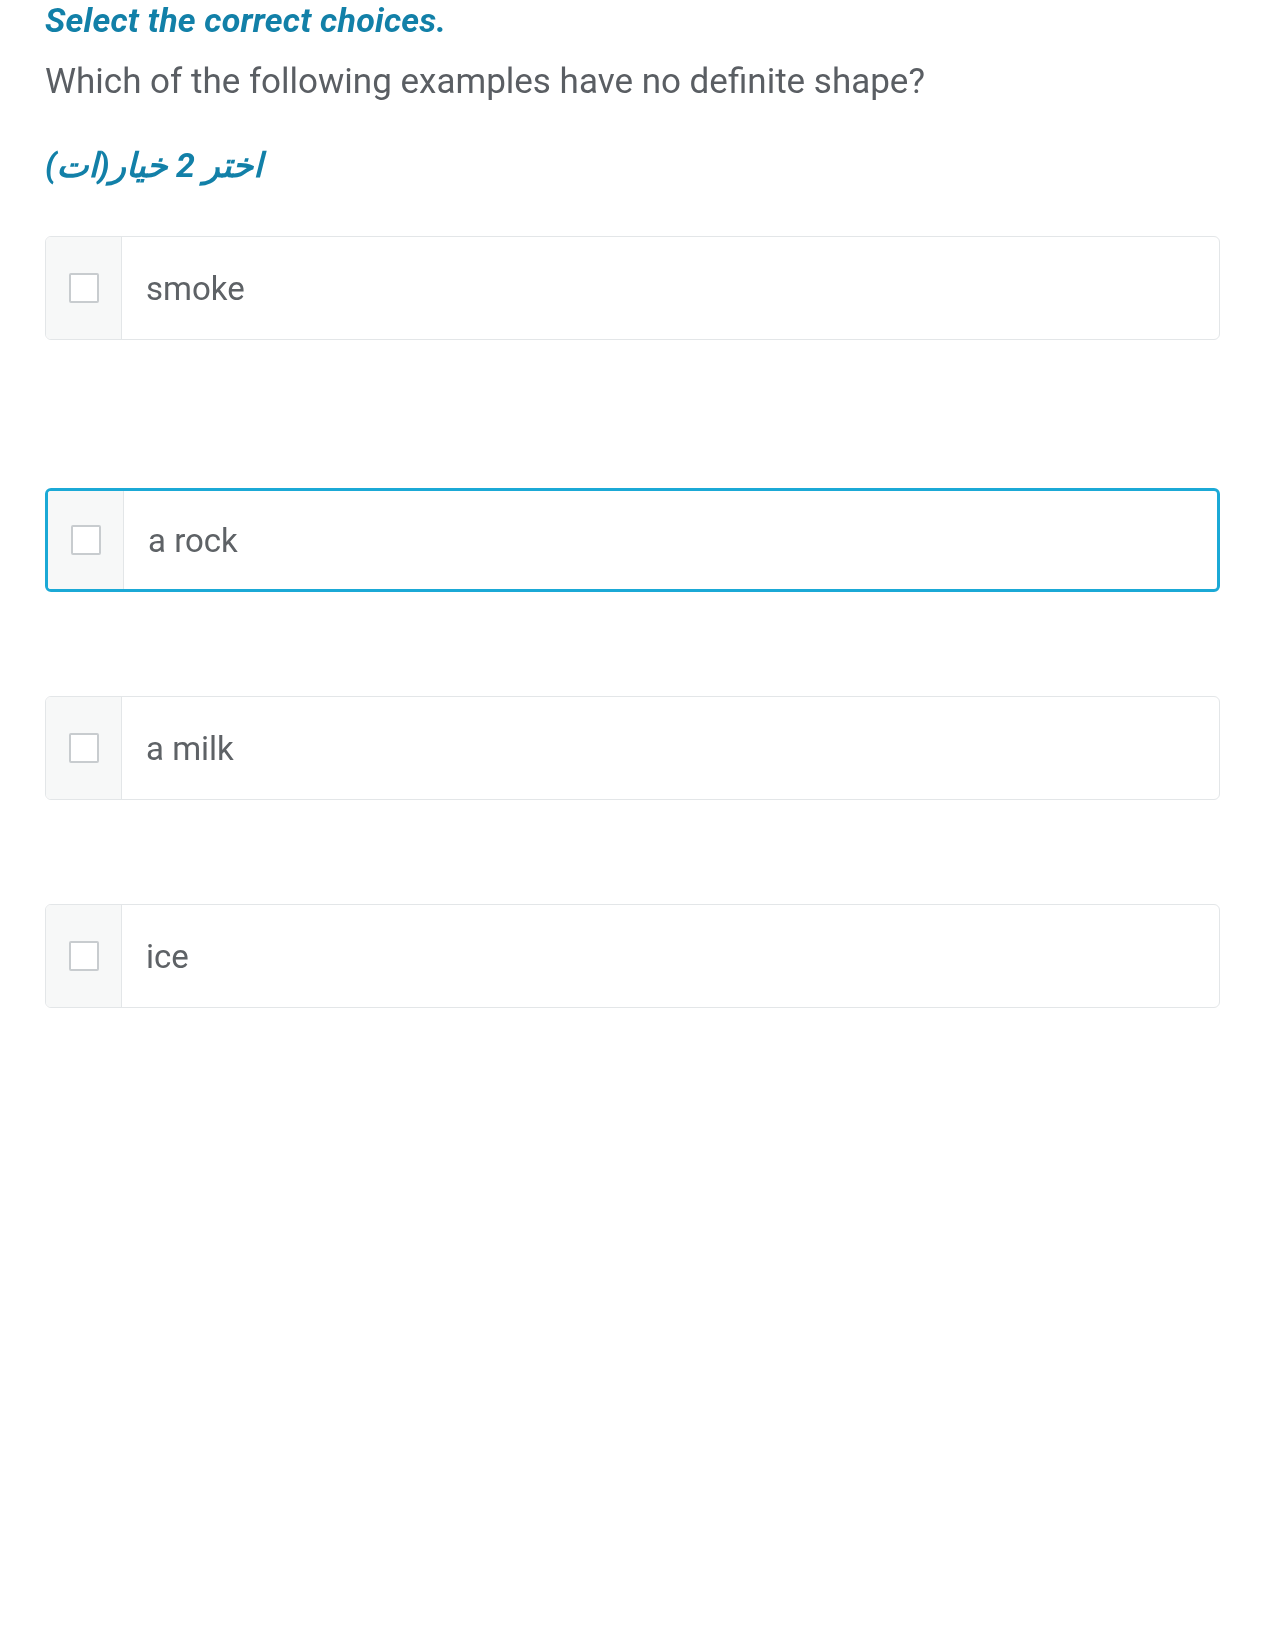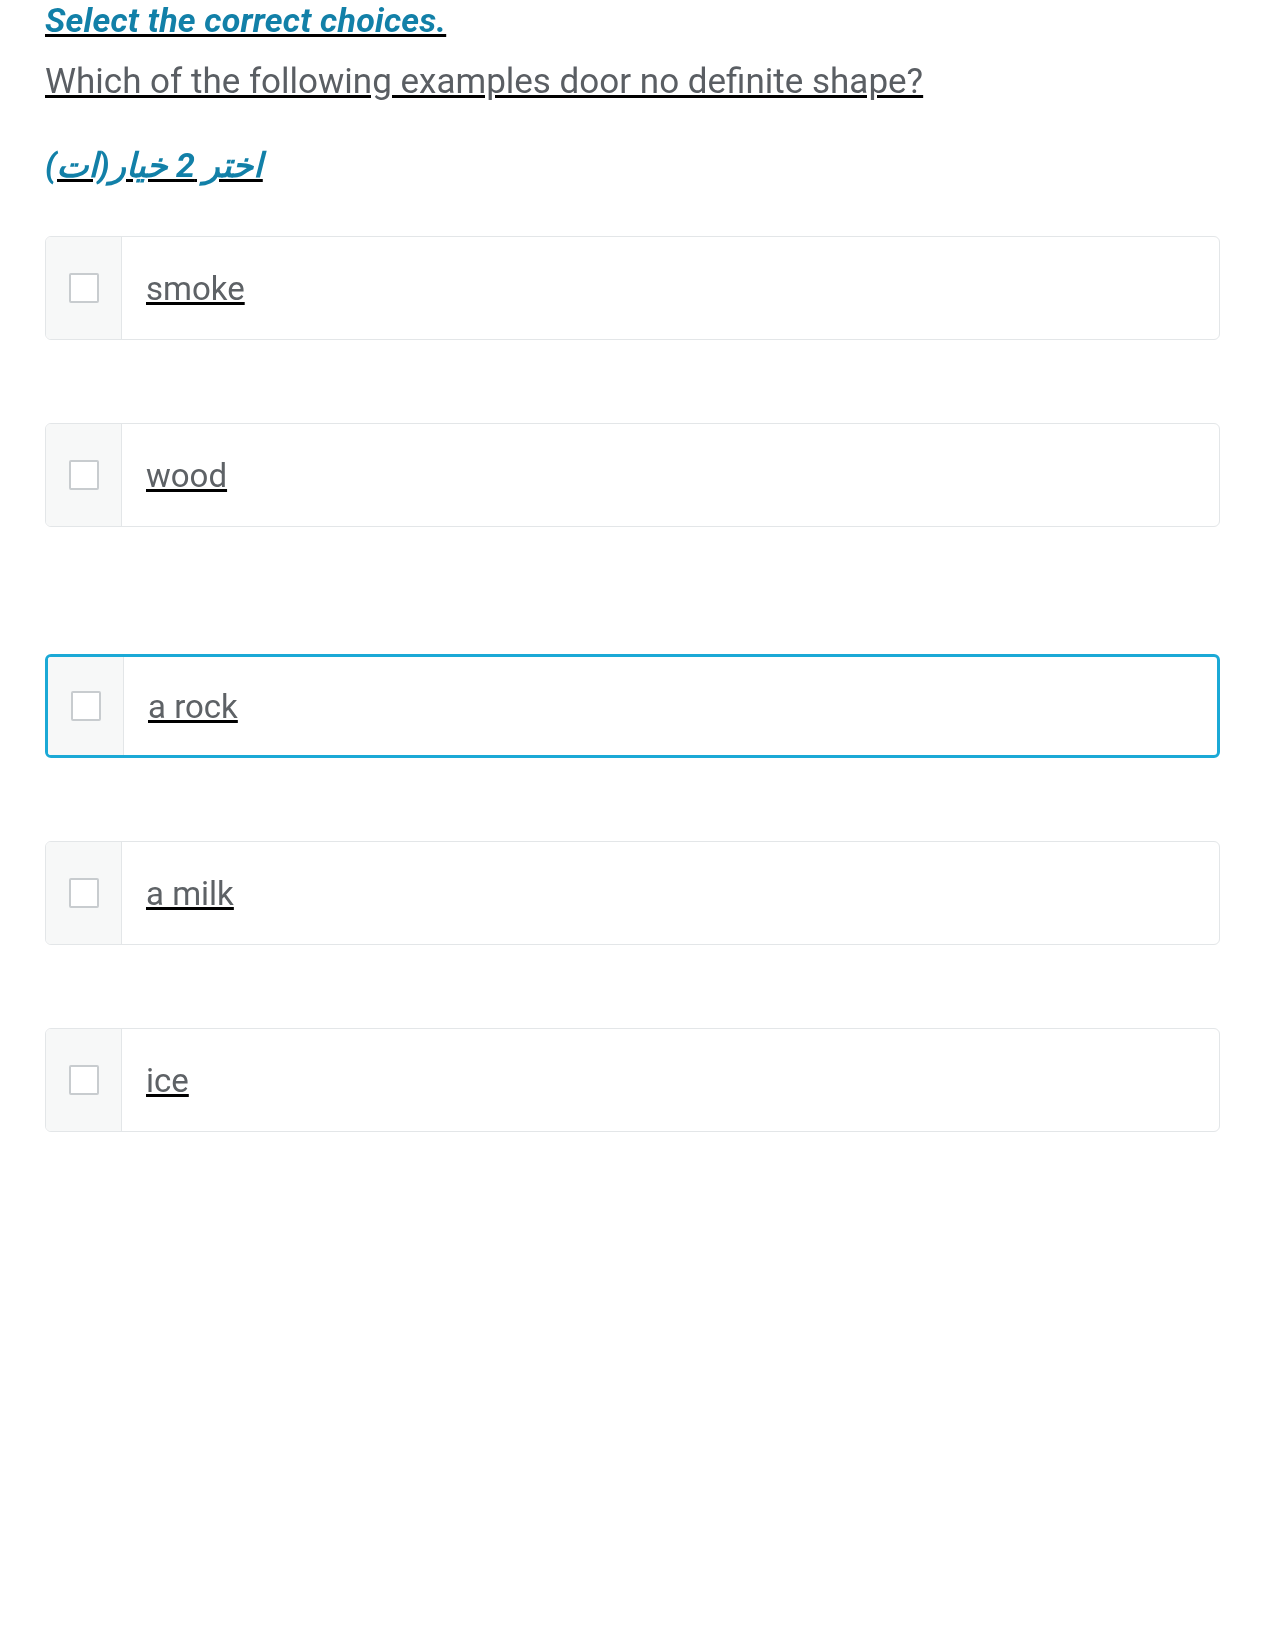--- a/index.html
+++ b/index.html
@@ -15,7 +15,6 @@
     }
     .container {
       padding: 0 63px 40px 45px;
-      text-decoration: underline;
     }
     .instruction-header {
       color: #1280a8;

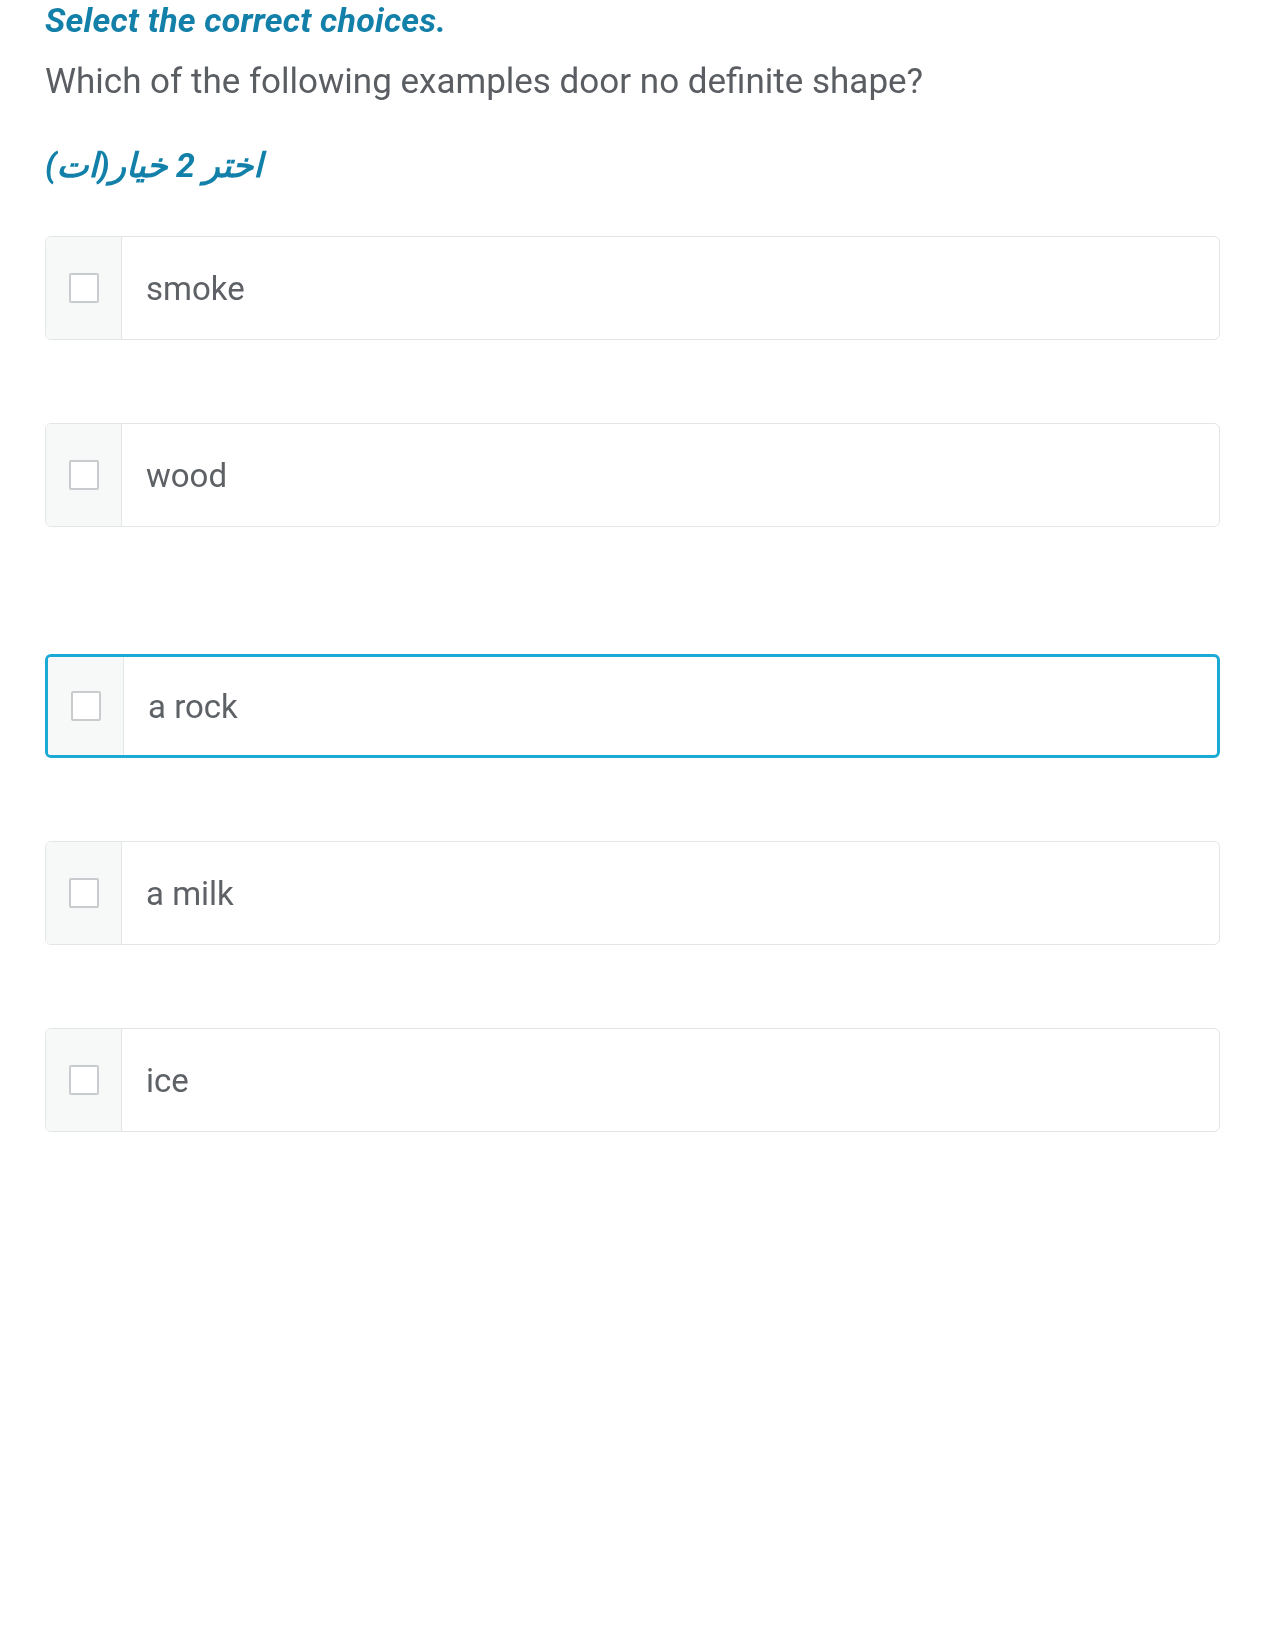--- a/index.html
+++ b/index.html
@@ -93,7 +93,7 @@
 
 <div class="container">
   <div class="instruction-header">Select the correct choices.</div>
-  <div class="question-text">Which of the following examples door no definite shape?</div>
+  <div class="question-text">Which of the following examples have no definite shape?</div>
   <div class="choose-hint">اختر 2 خيار(ات)</div>
 
   <div class="options">

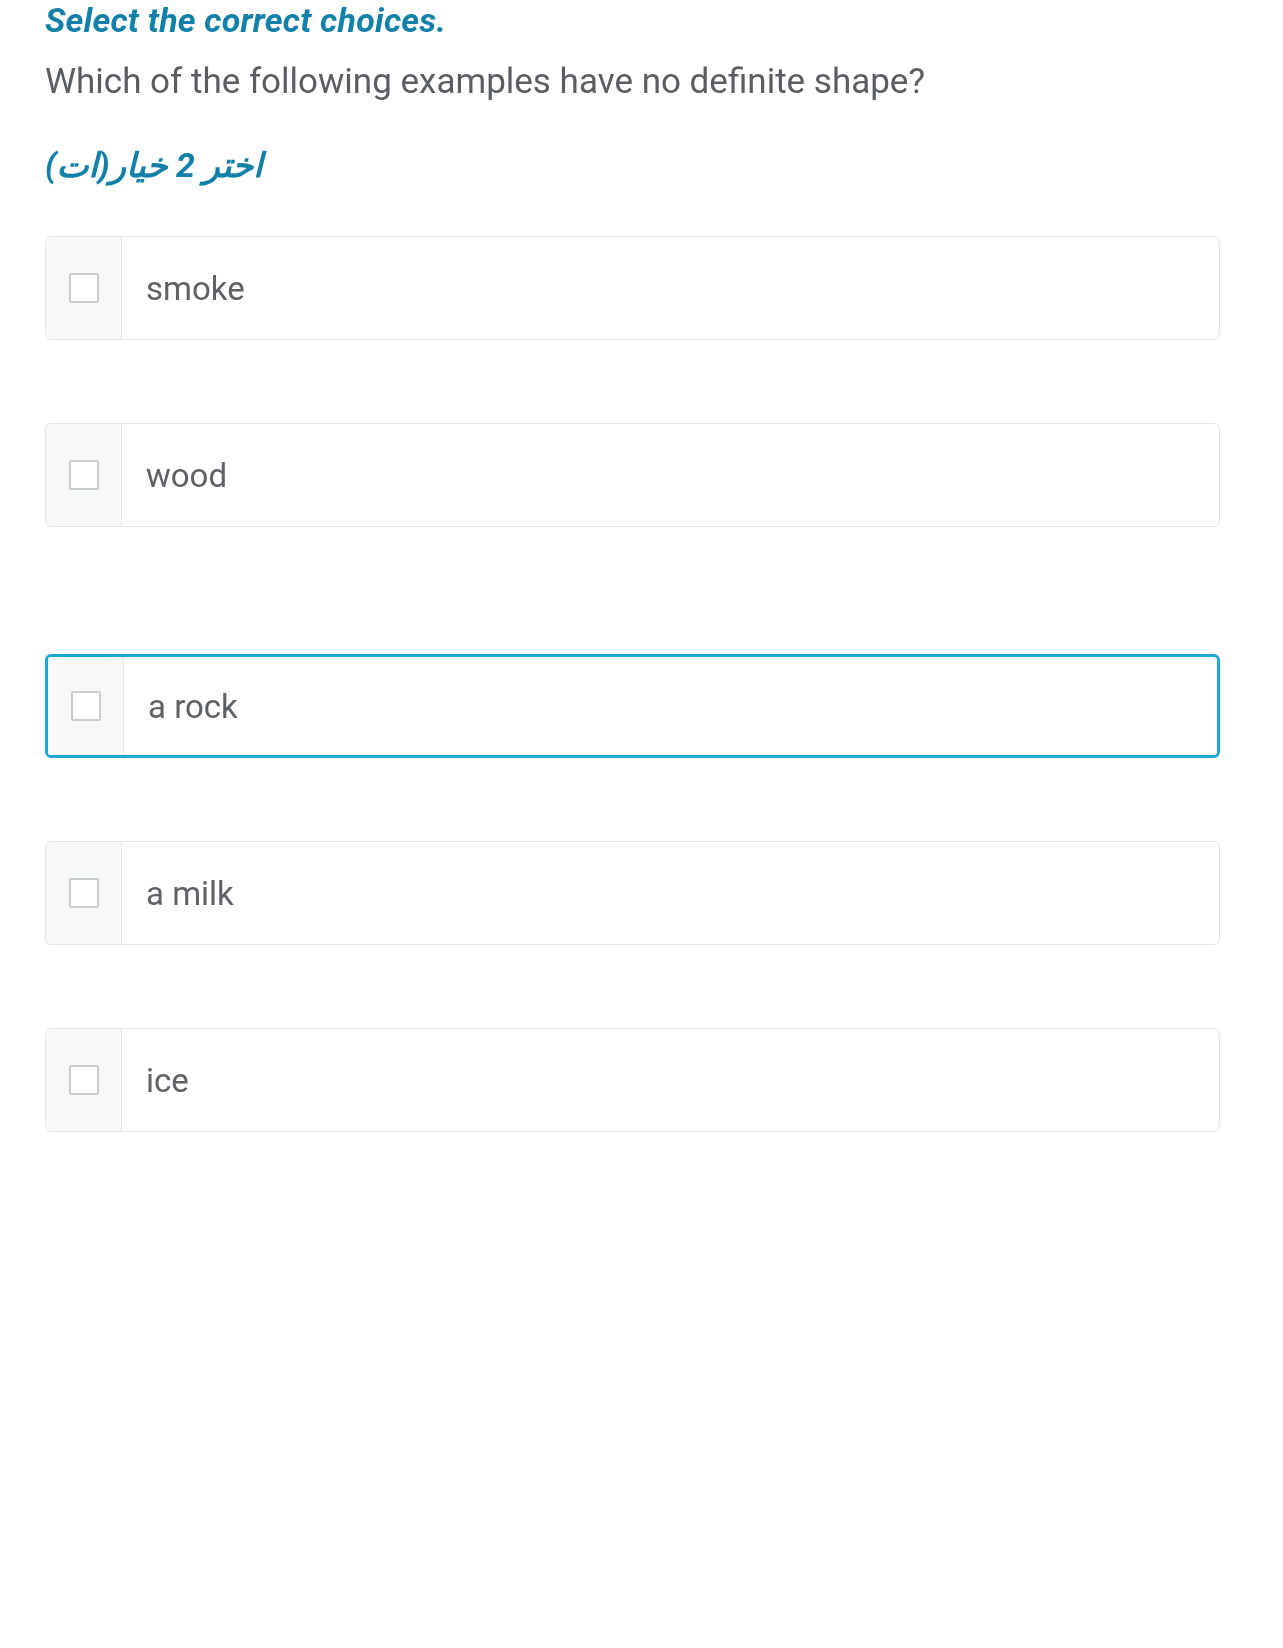--- a/index.html
+++ b/index.html
@@ -43,7 +43,7 @@
     .options {
       display: flex;
       flex-direction: column;
-      gap: 83px;
+      gap: 104px;
     }
     .option-row {
       display: flex;

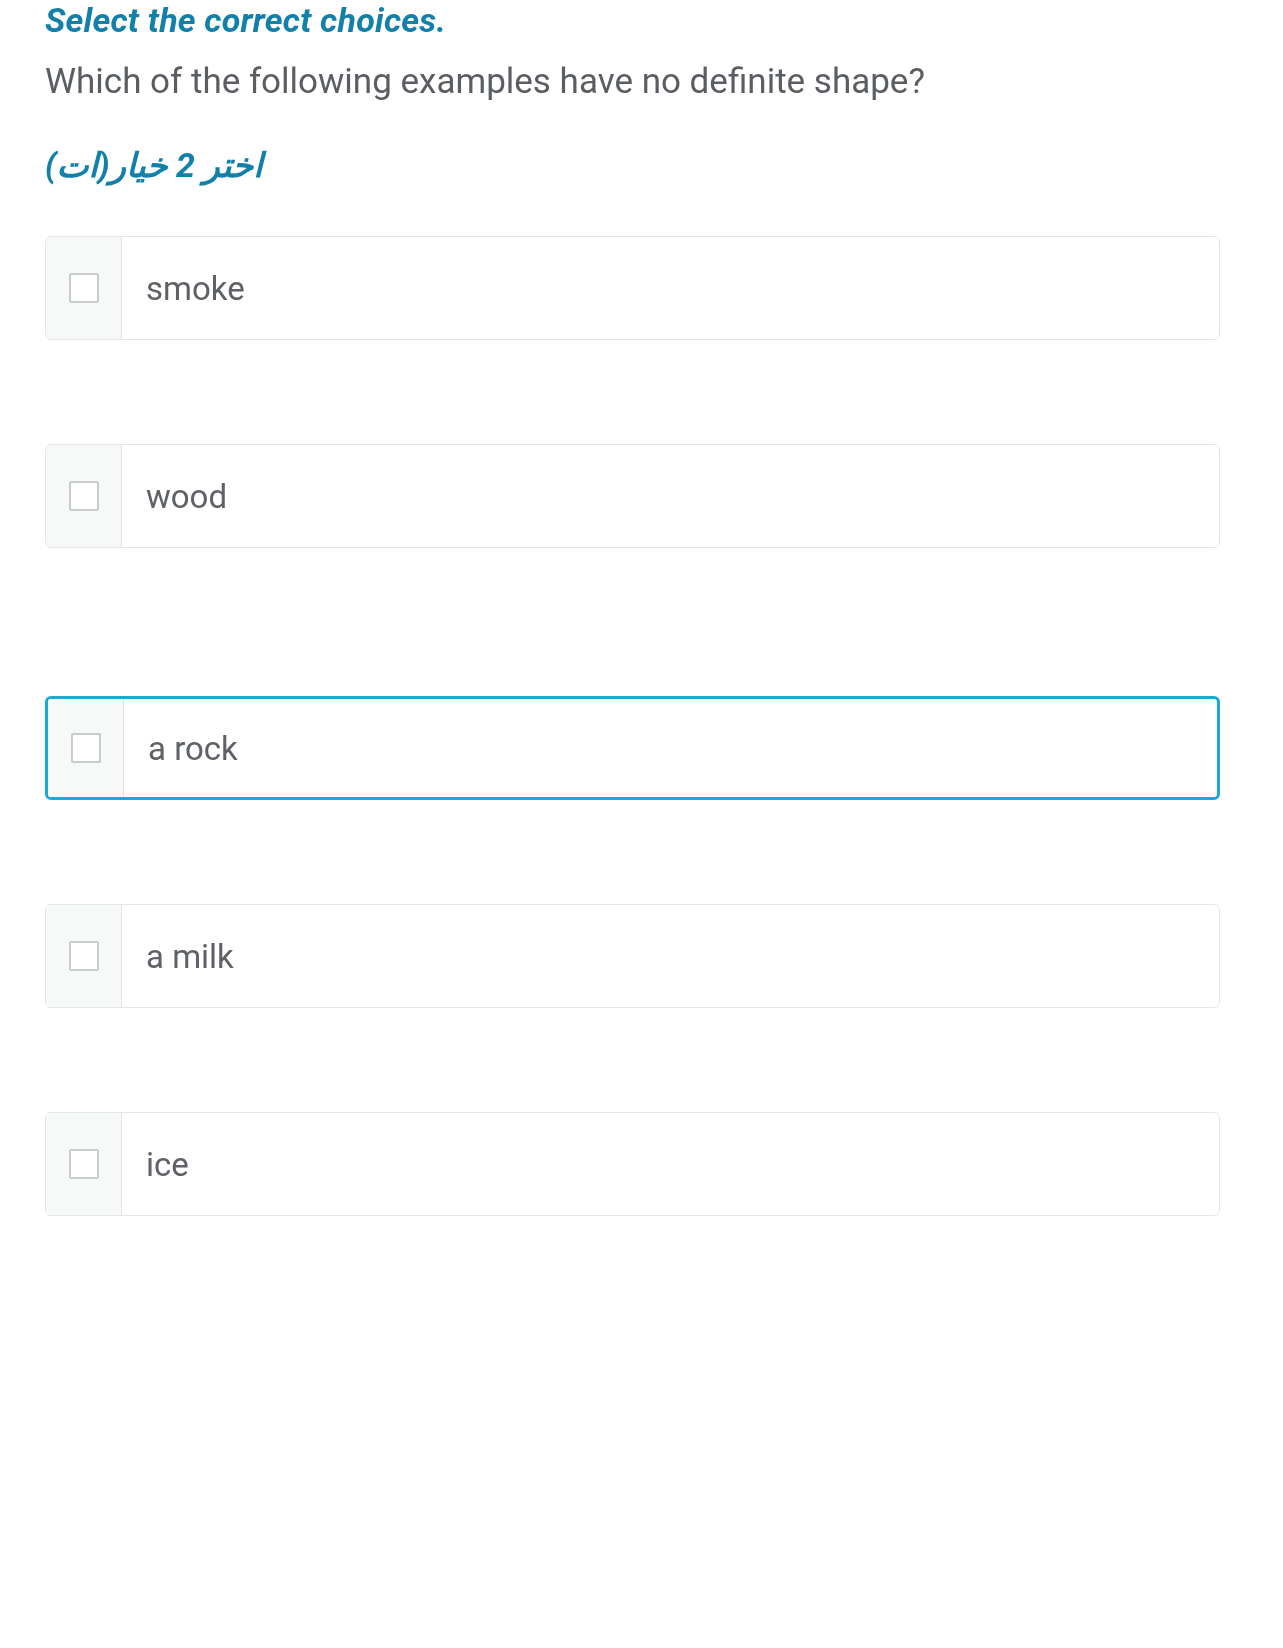--- a/index.html
+++ b/index.html
@@ -104,12 +104,6 @@
         </div>
         <div class="option-label">smoke</div>
       </div>
-      <div class="option-row">
-        <div class="checkbox-cell">
-          <div class="checkbox-box"></div>
-        </div>
-        <div class="option-label">wood</div>
-      </div>
       <div class="option-row highlighted">
         <div class="checkbox-cell">
           <div class="checkbox-box"></div>

